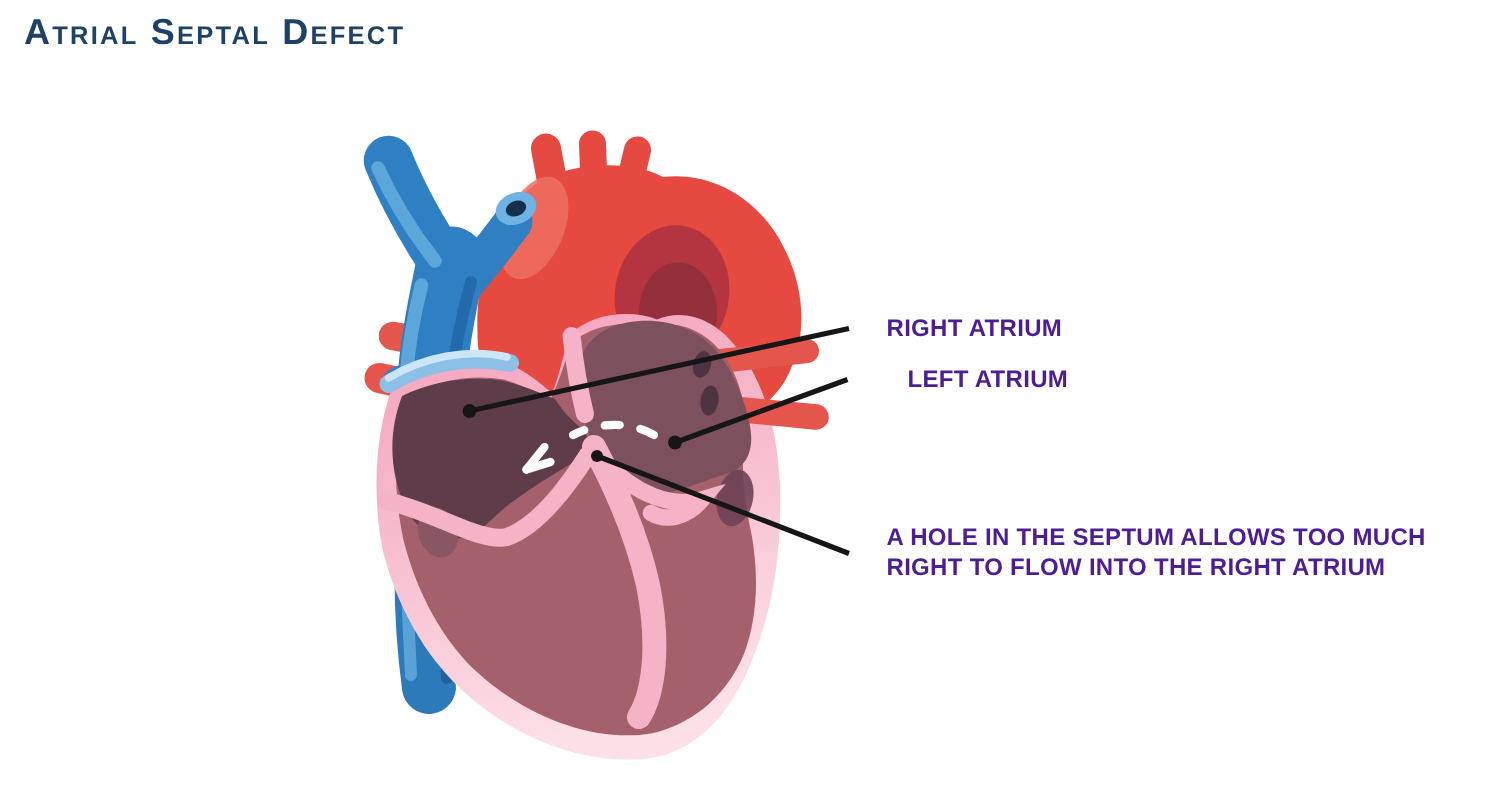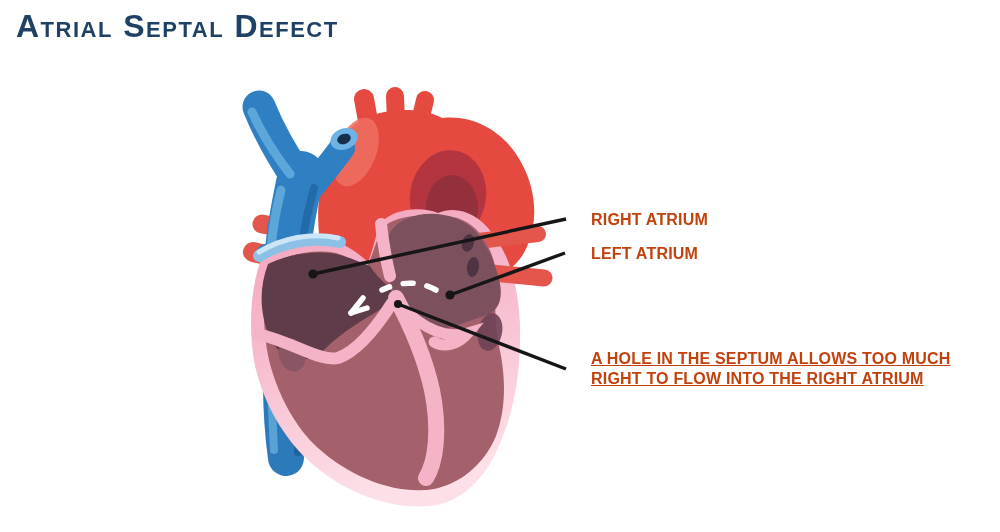--- a/index.html
+++ b/index.html
@@ -10,7 +10,7 @@
   .title{
     position:absolute;left:16px;top:8px;margin:0;
     font-family:"Liberation Sans",sans-serif;
-    font-variant:small-caps;font-weight:700;font-size:32px;
+    font-variant:small-caps;font-weight:700;font-size:24px;
     letter-spacing:1.5px;color:#1e4166;white-space:nowrap;
   }
   .heart-svg{position:absolute;left:0;top:0;}

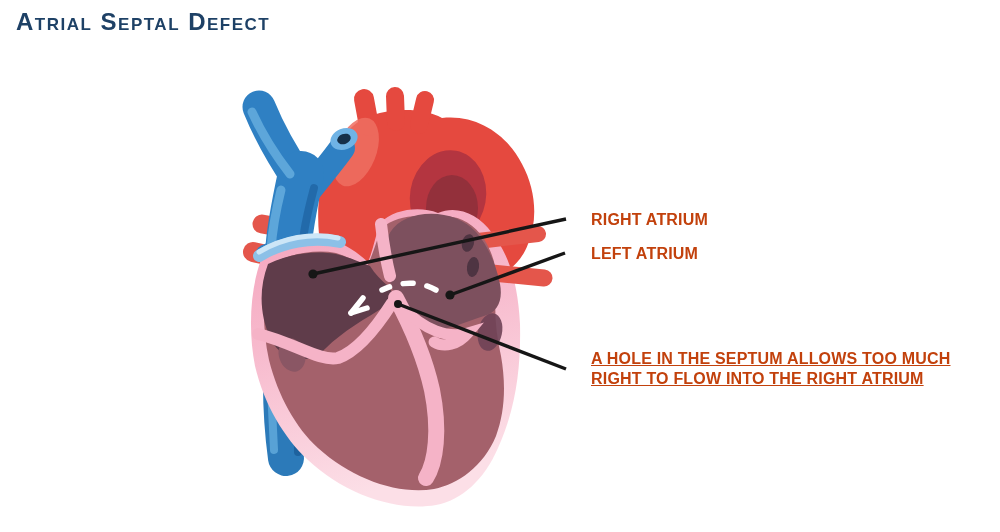--- a/index.html
+++ b/index.html
@@ -15,7 +15,7 @@
   }
   .heart-svg{position:absolute;left:0;top:0;}
   .lbl{
-    position:absolute;color:#c2410c;font-weight:700;font-size:16px;
+    position:absolute;color:#4c1d95;font-weight:700;font-size:16px;
     letter-spacing:.2px;line-height:19.5px;white-space:nowrap;
   }
   .lbl-right-atrium{left:591px;top:210px;}

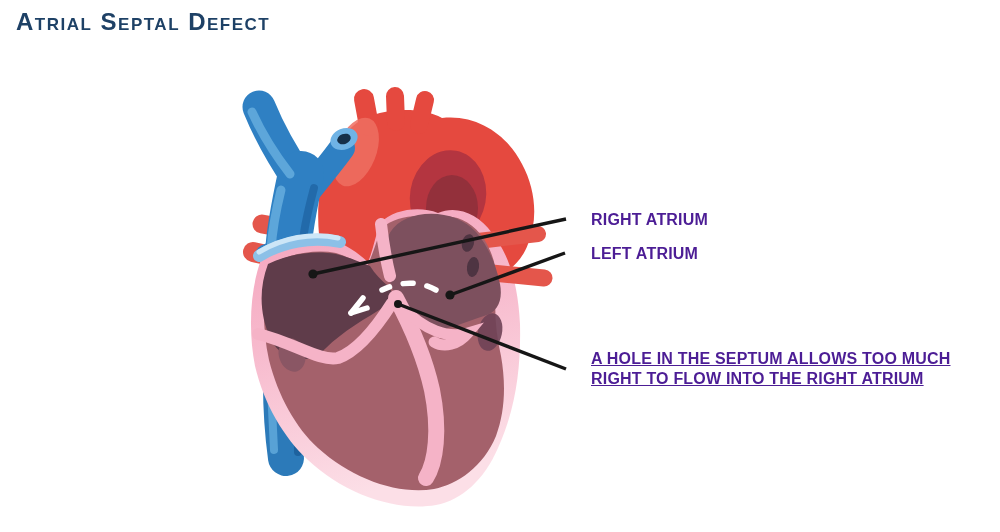--- a/index.html
+++ b/index.html
@@ -19,7 +19,7 @@
     letter-spacing:.2px;line-height:19.5px;white-space:nowrap;
   }
   .lbl-right-atrium{left:591px;top:210px;}
-  .lbl-left-atrium{left:591px;top:244px;}
+  .lbl-left-atrium{left:605px;top:244px;}
   .lbl-hole{left:591px;top:349px;text-decoration:underline;}
   .lbl-hole span{display:block;}
 </style>

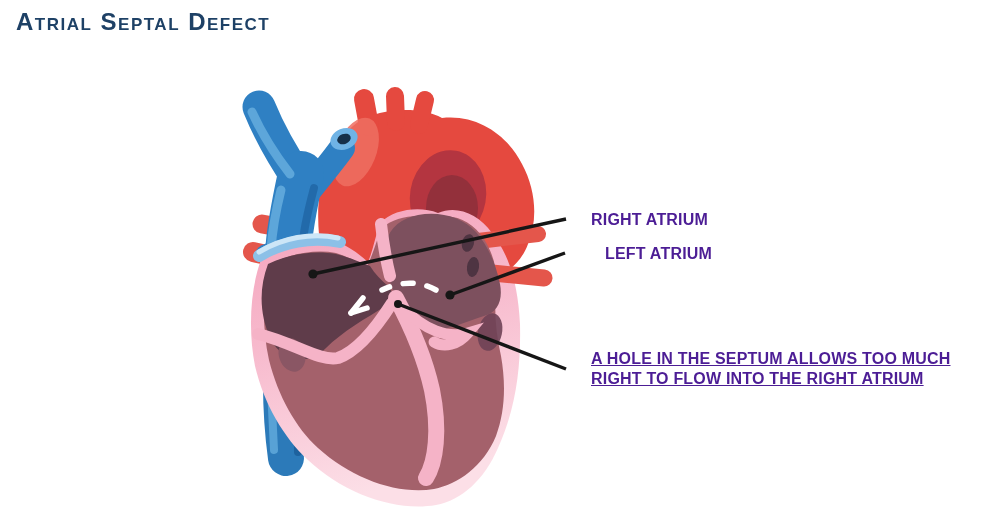--- a/index.html
+++ b/index.html
@@ -20,7 +20,7 @@
   }
   .lbl-right-atrium{left:591px;top:210px;}
   .lbl-left-atrium{left:605px;top:244px;}
-  .lbl-hole{left:591px;top:349px;text-decoration:underline;}
+  .lbl-hole{left:591px;top:349px;}
   .lbl-hole span{display:block;}
 </style>
 </head>

